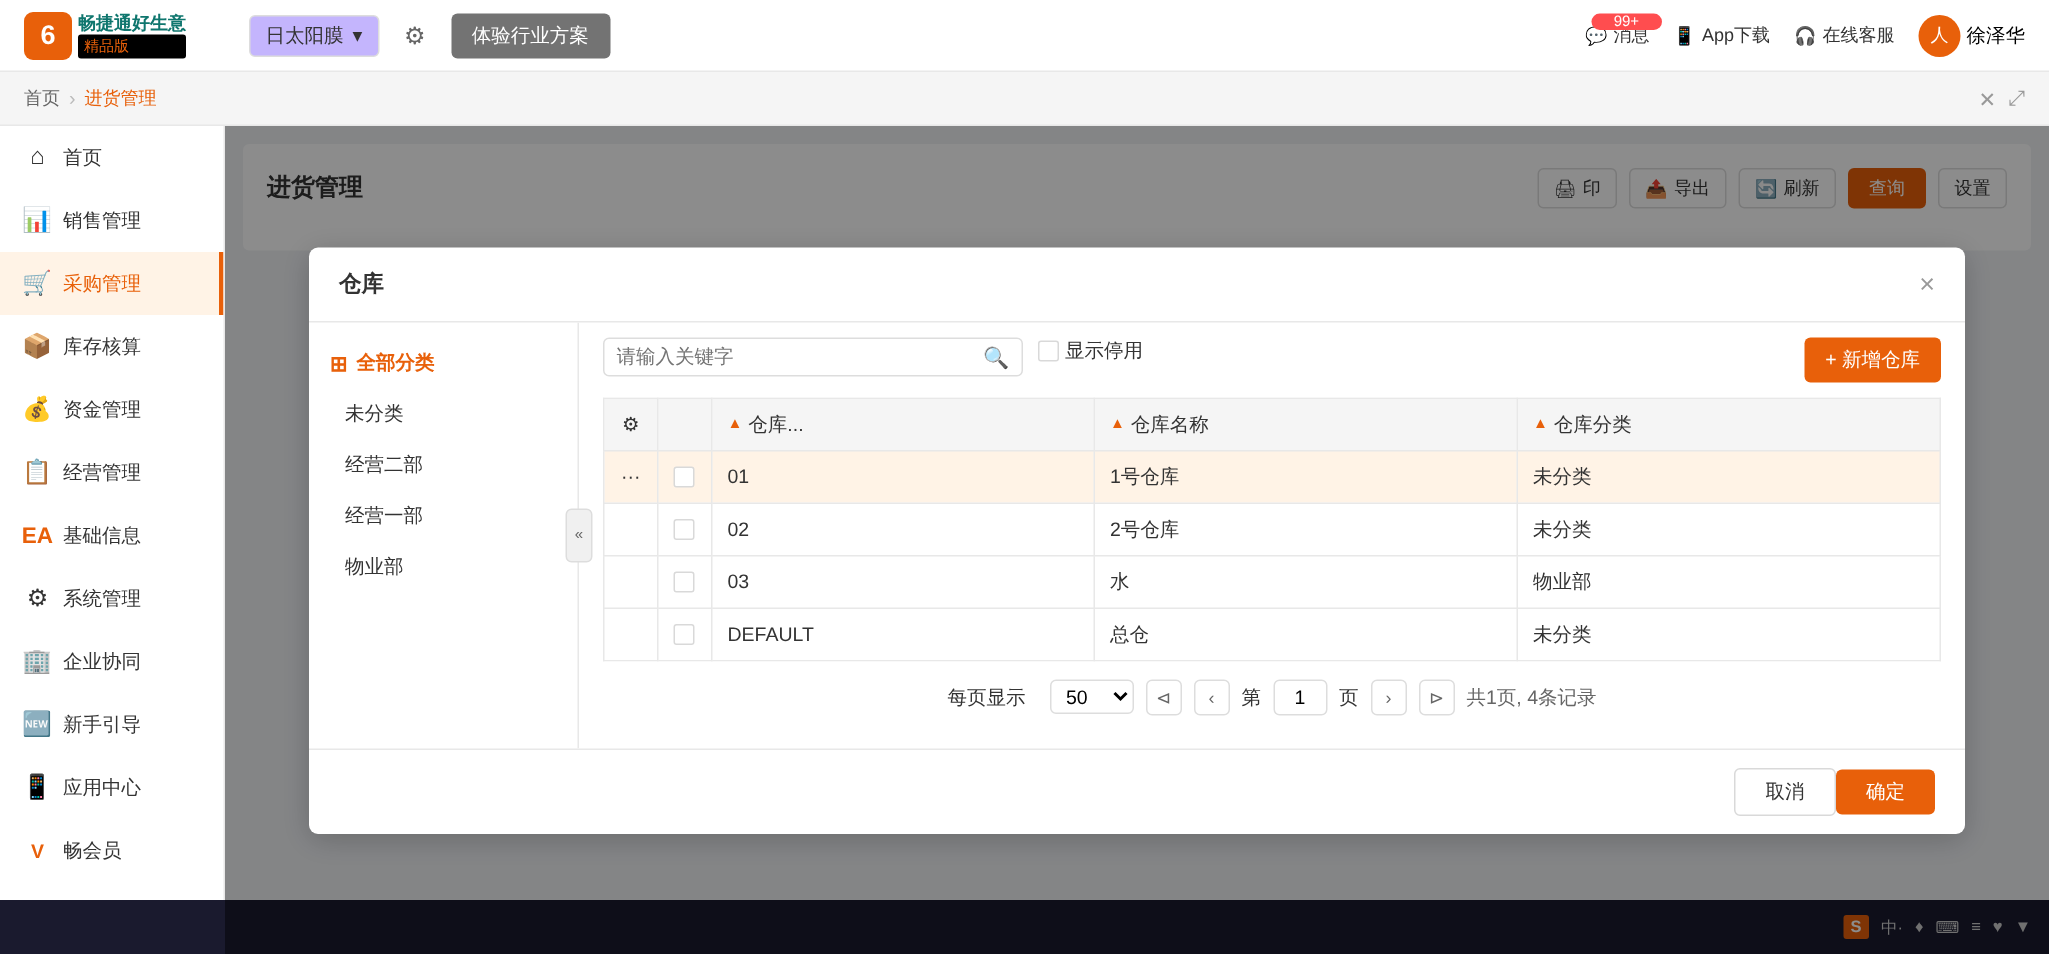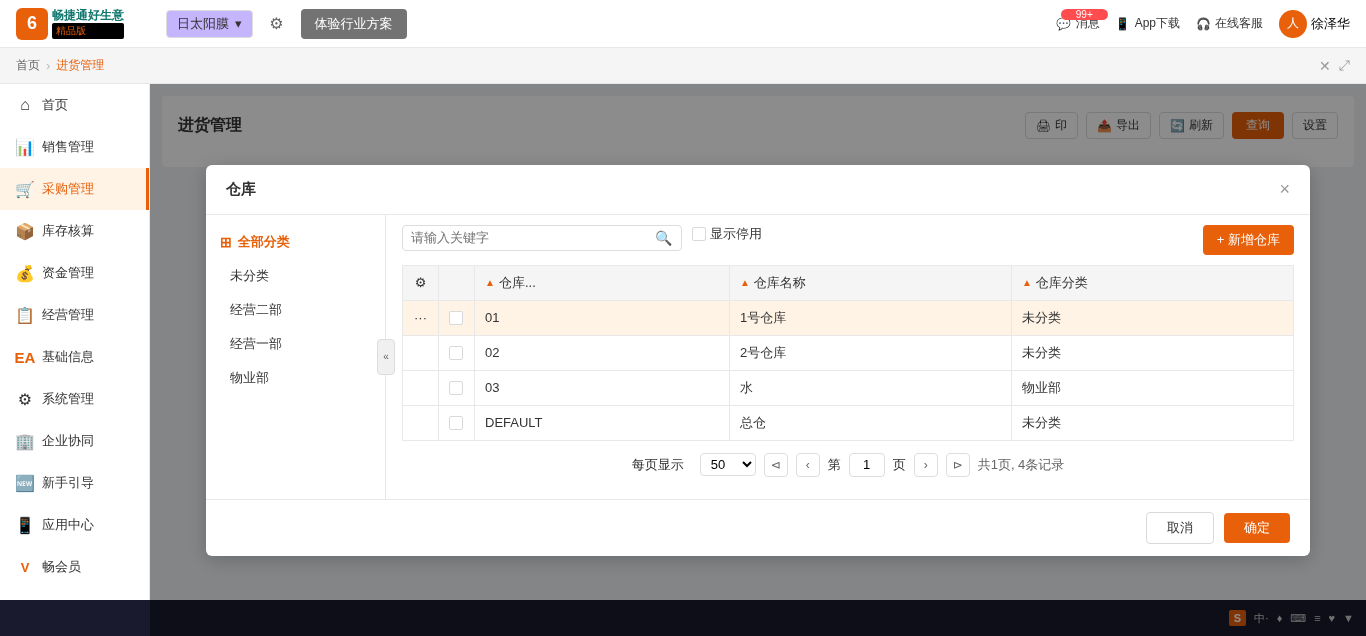--- a/index.html
+++ b/index.html
@@ -243,7 +243,7 @@
     
     .modal-footer {
       display: flex; align-items: center; justify-content: flex-end;
-      gap: 10px; padding: 12px 20px; border-top: 1px solid #e8e8e8;
+      padding: 12px 20px; border-top: 1px solid #e8e8e8;
     }
     .btn-cancel {
       background: #fff; border: 1px solid #d9d9d9; color: #333;

